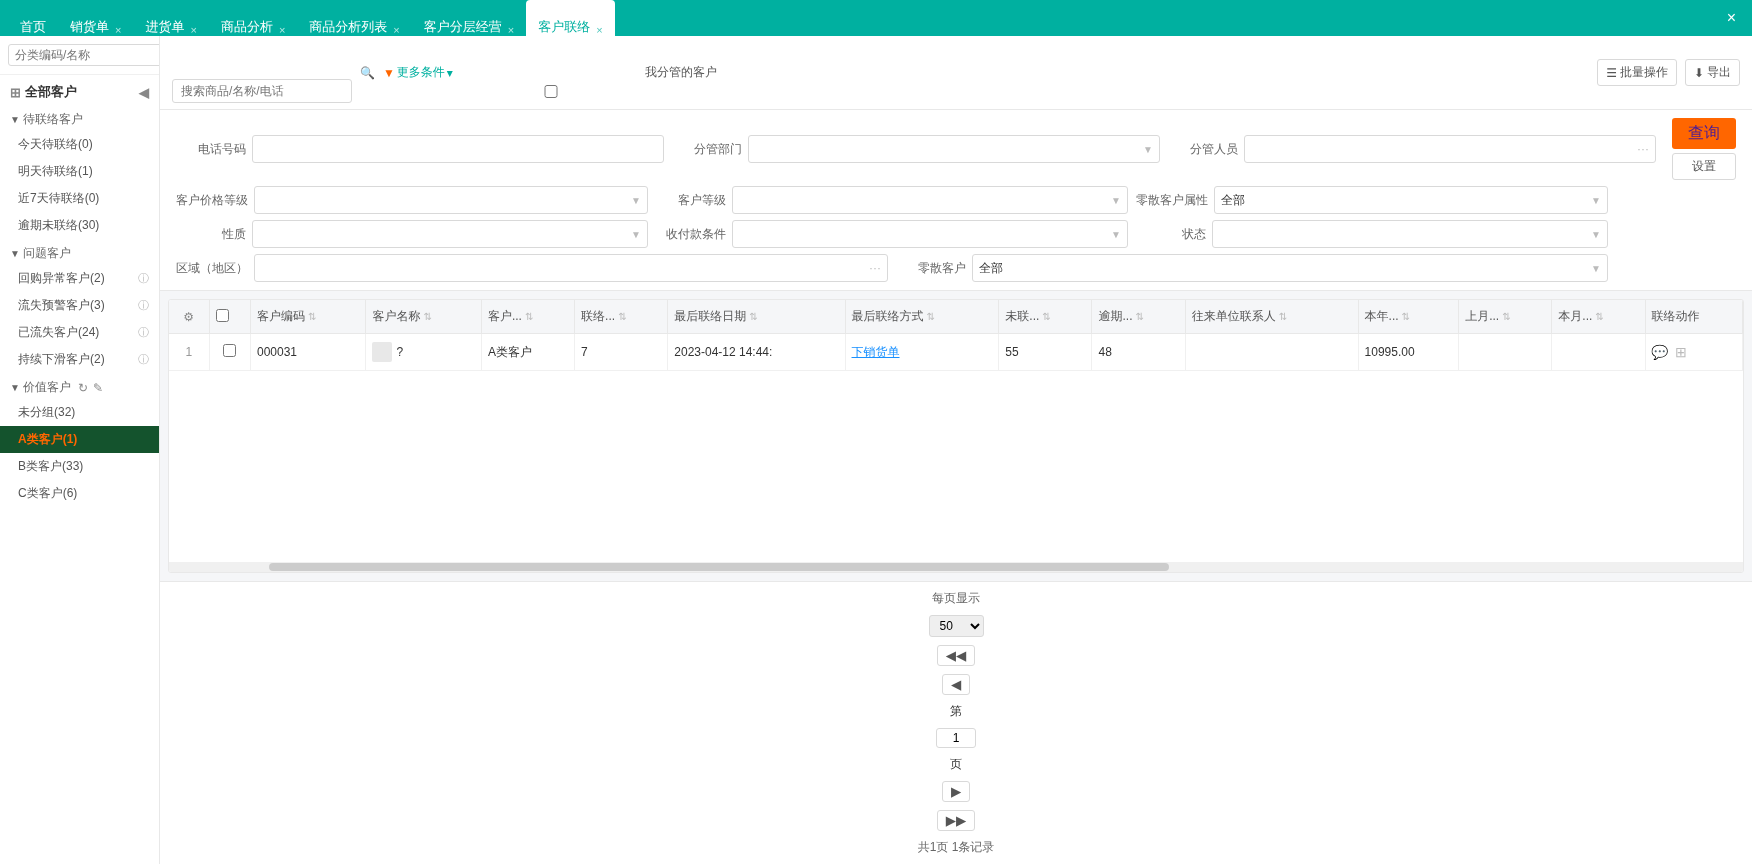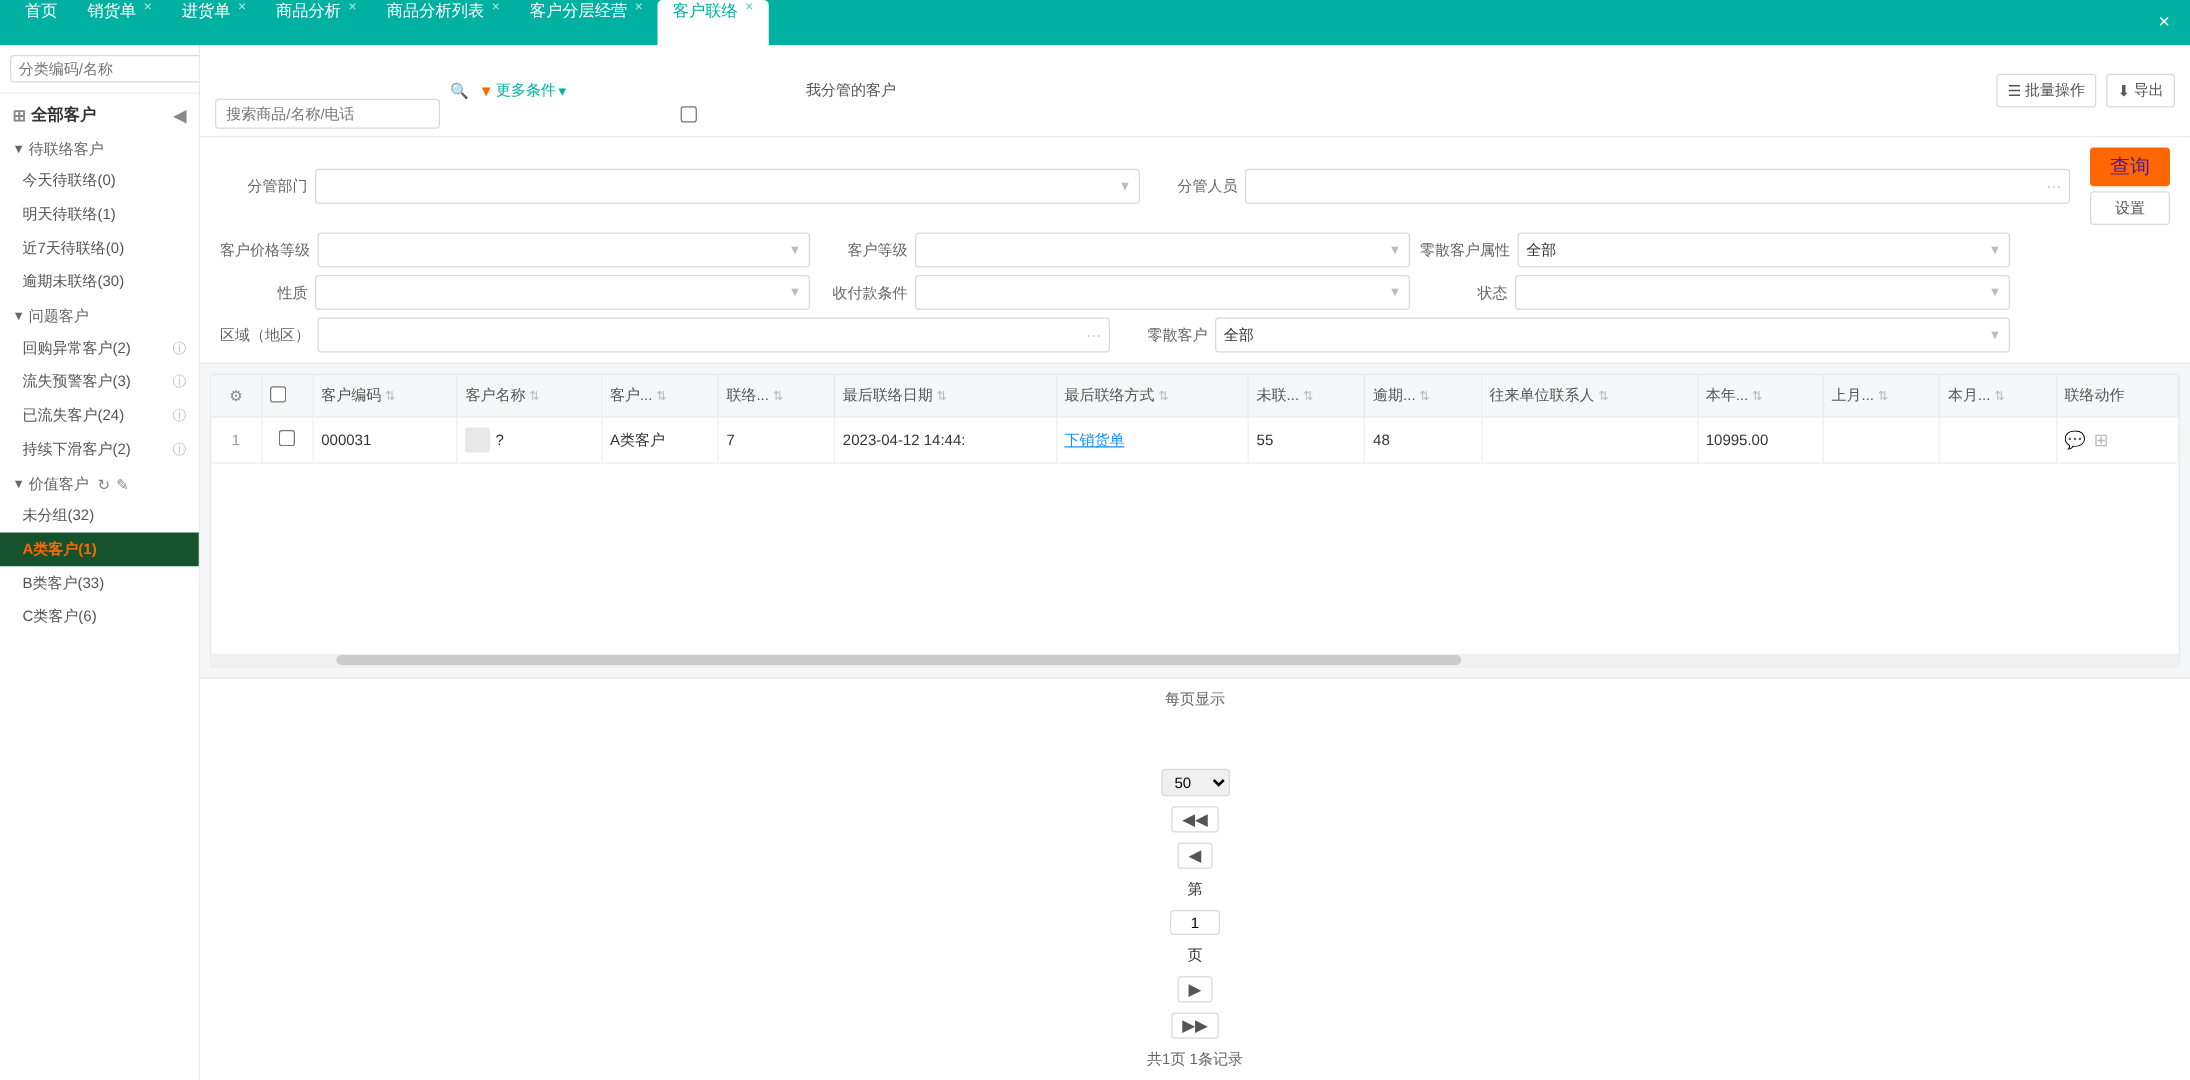--- a/index.html
+++ b/index.html
@@ -16,7 +16,7 @@
     }
     .top-nav .nav-item {
       display: flex;
-      align-items: flex-start;
+      align-items: flex-end;
       padding: 0 12px;
       height: 36px;
       color: #fff;

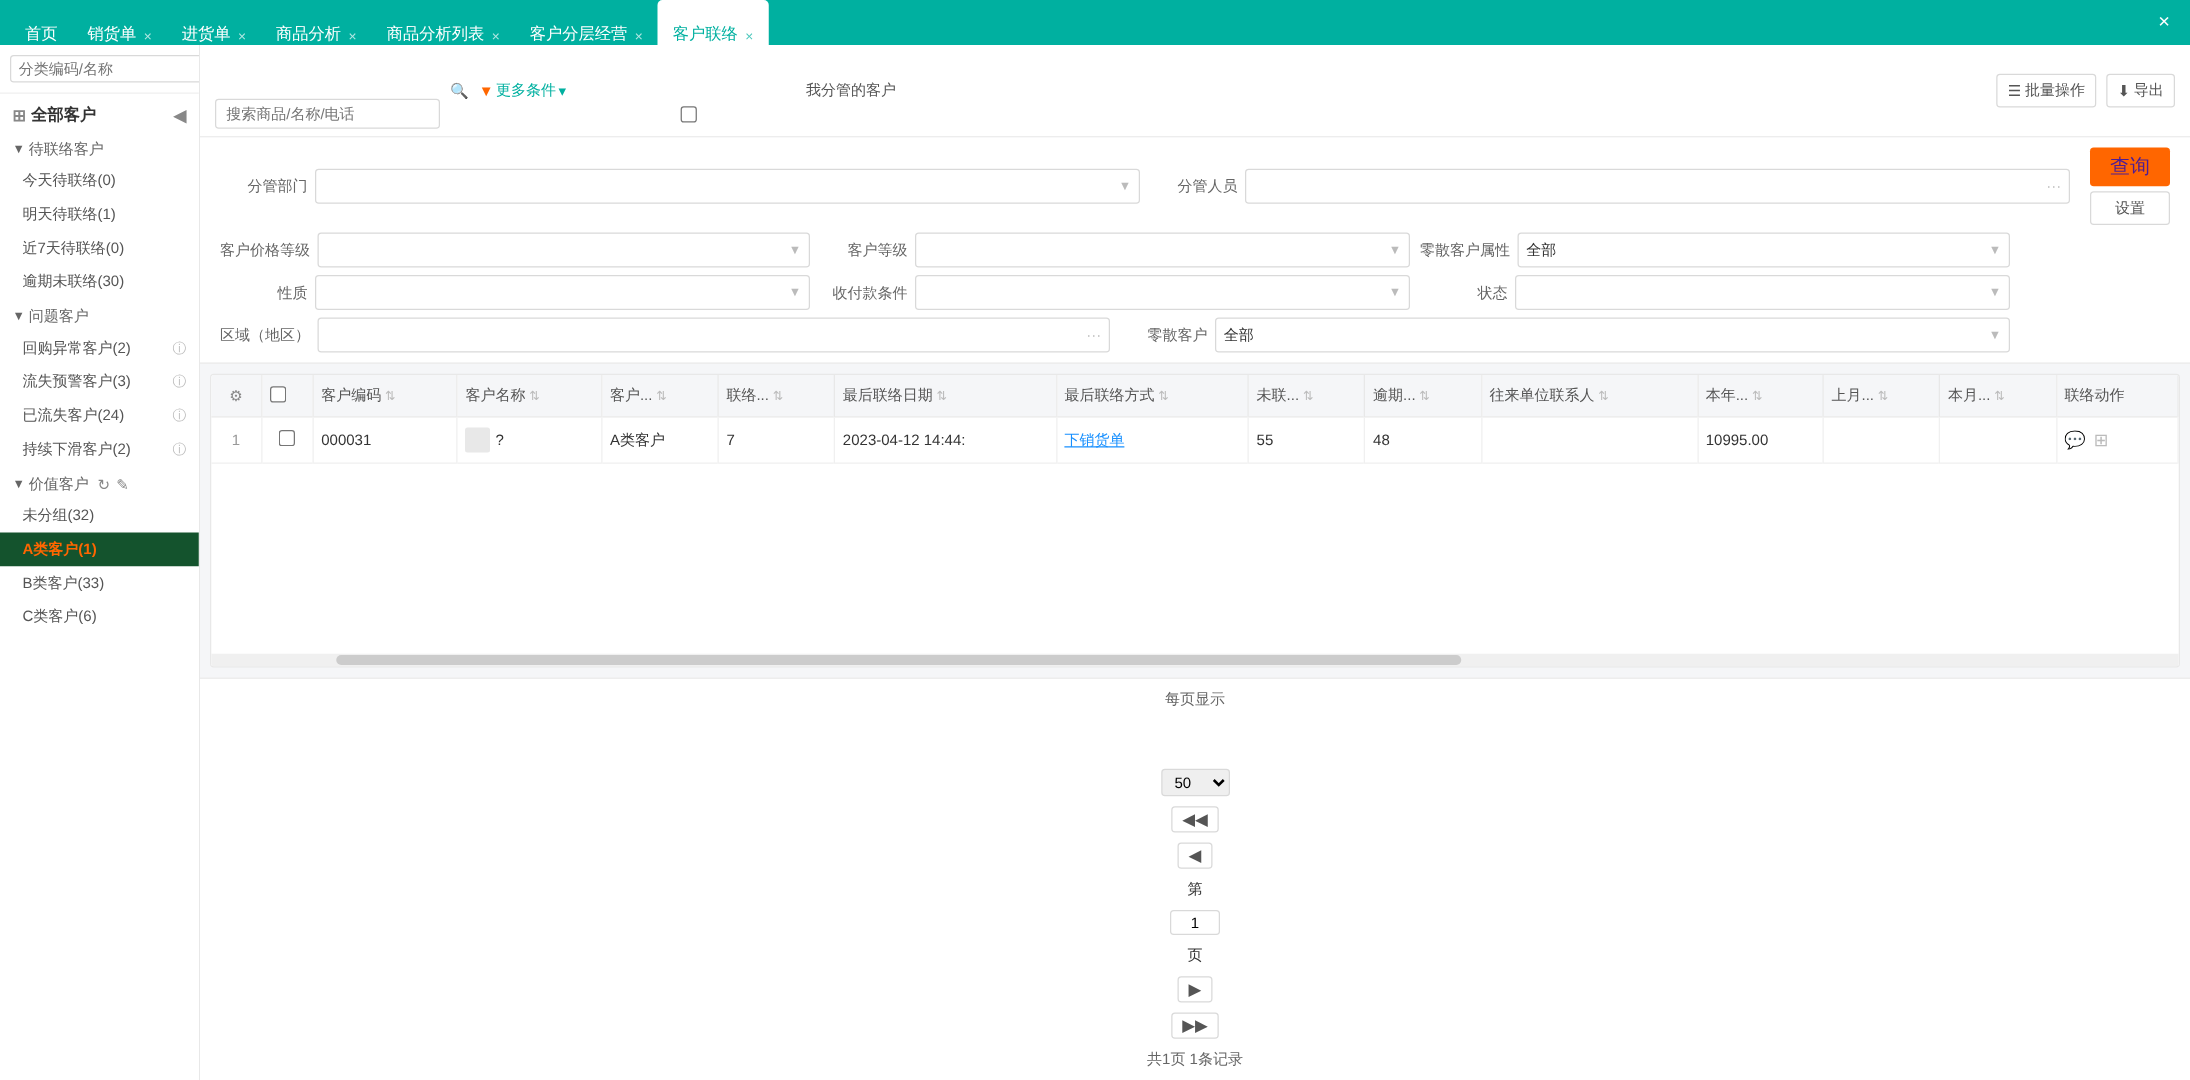--- a/index.html
+++ b/index.html
@@ -477,6 +477,10 @@
     <div class="advanced-filter">
 
       <div class="filter-row">
+        <div class="filter-field">
+          <label>电话号码</label>
+          <input type="text" class="field-input" style="min-width: 200px;">
+        </div>
         <div class="filter-field">
           <label>分管部门</label>
           <div class="field-input">

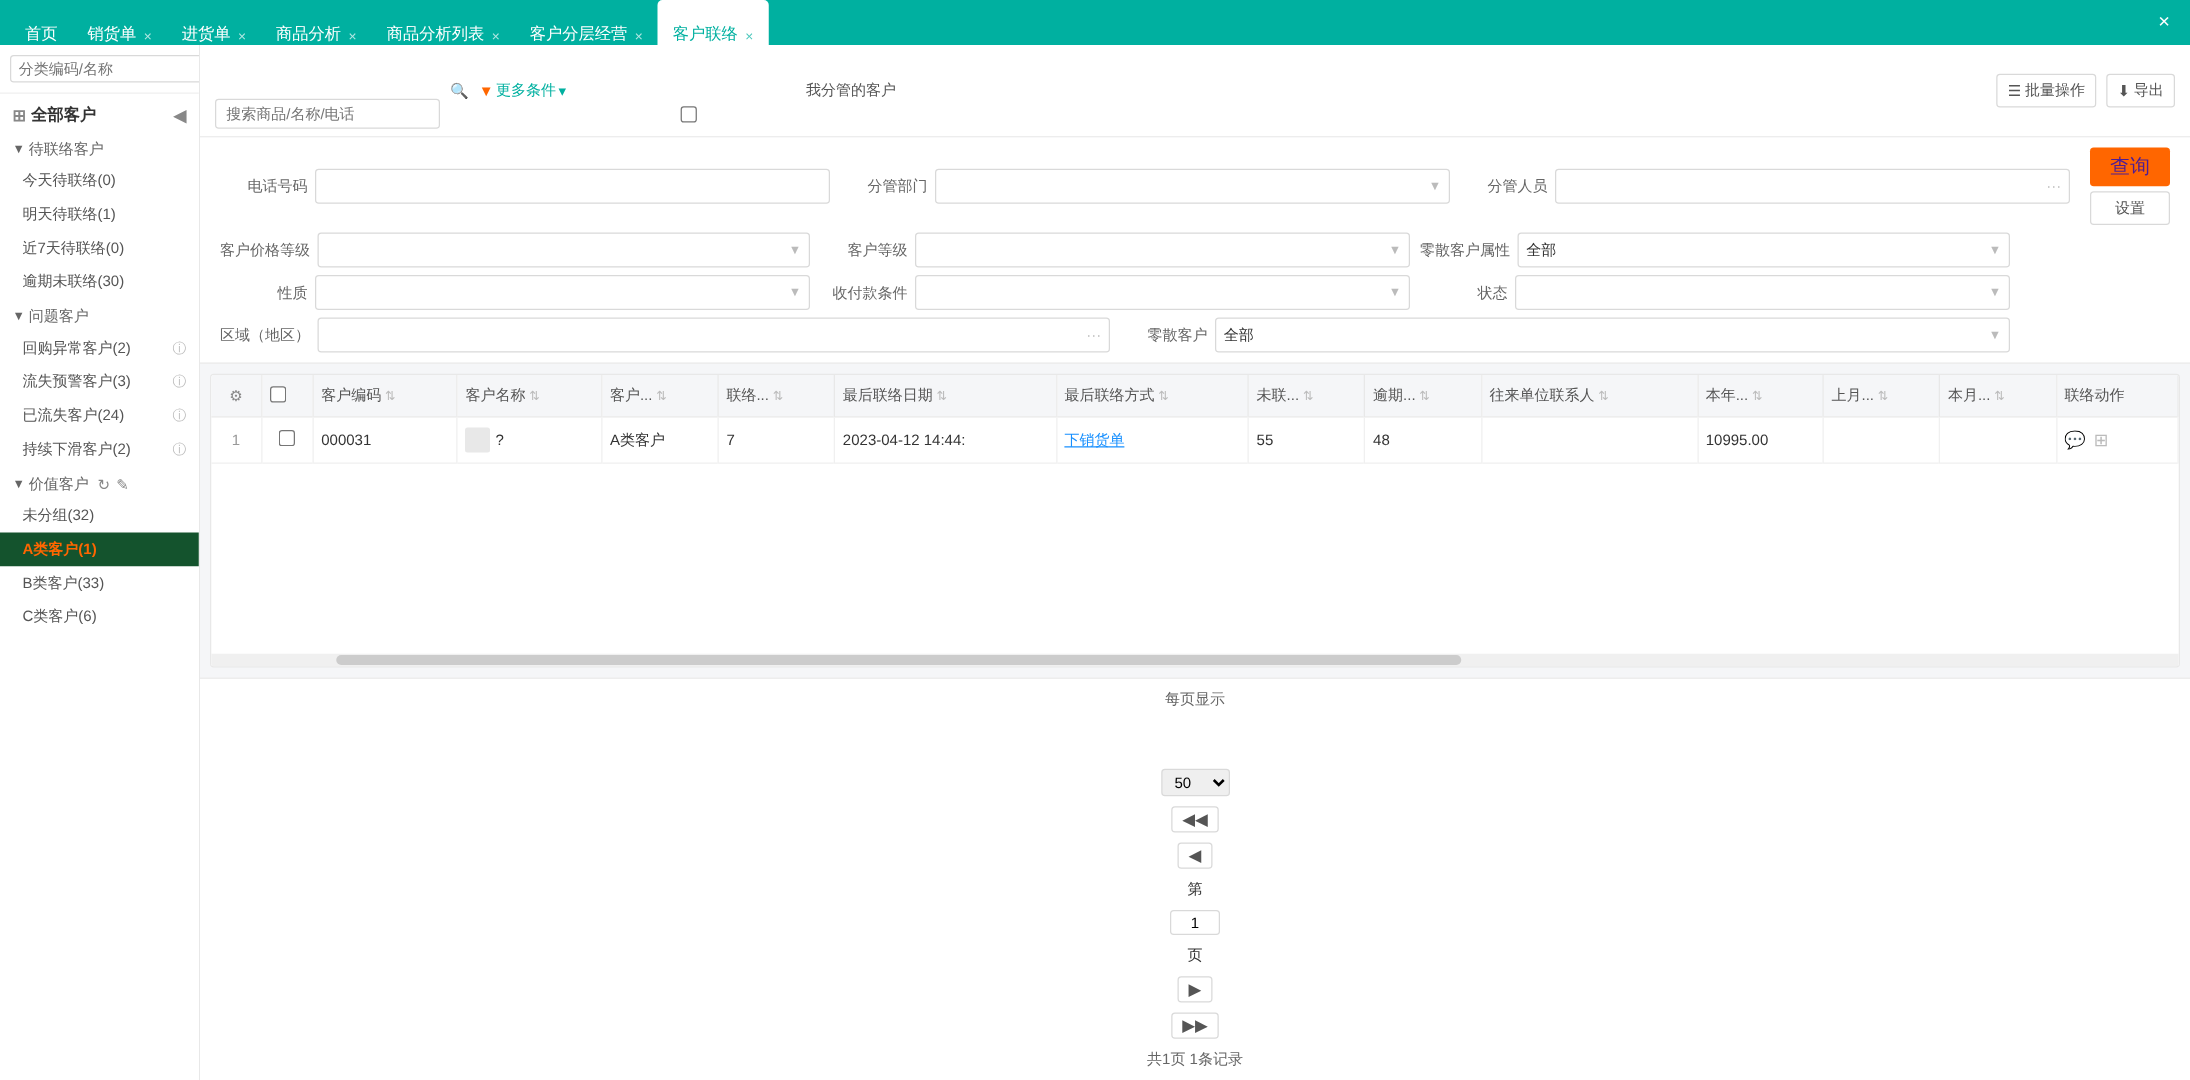--- a/index.html
+++ b/index.html
@@ -315,7 +315,6 @@
       border-radius: 3px;
       padding: 2px 6px;
       font-size: 12px;
-      margin-top: 39px;
     }
     .pagination .page-btn {
       border: 1px solid #d9d9d9;

